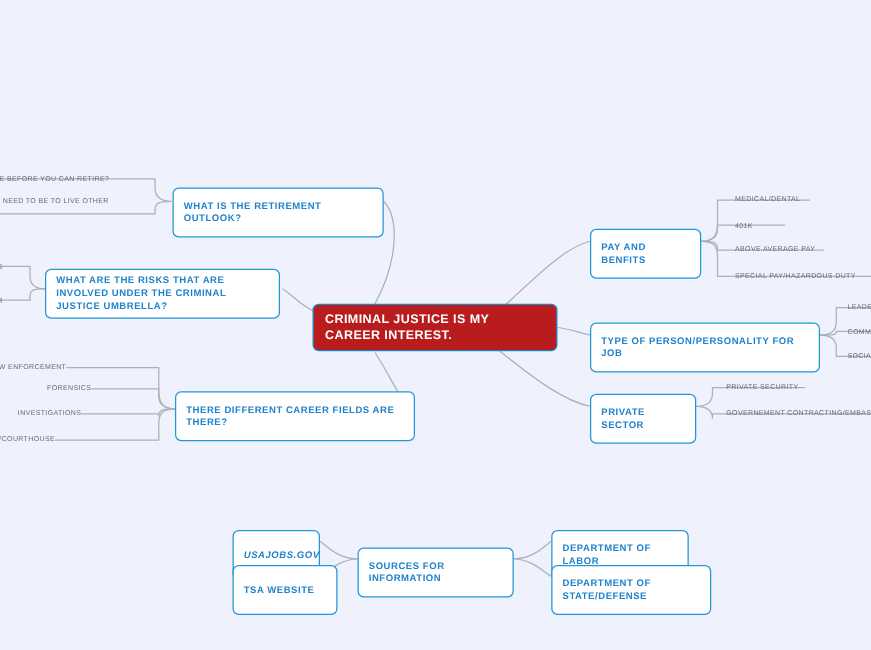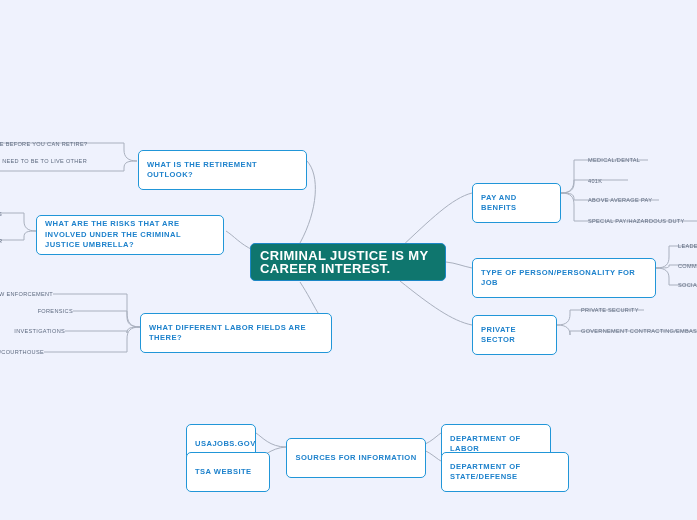--- a/index.html
+++ b/index.html
@@ -35,11 +35,11 @@
   }
   
   .node-root {
-    background: #0f766e;
+    background: #b91c1c;
     border: 1px solid #1b87c6;
     border-radius: 5px;
     color: #ffffff;
-    font-size: 13px;
+    font-size: 10px;
     font-weight: bold;
     letter-spacing: 0.35px;
     line-height: 13px;

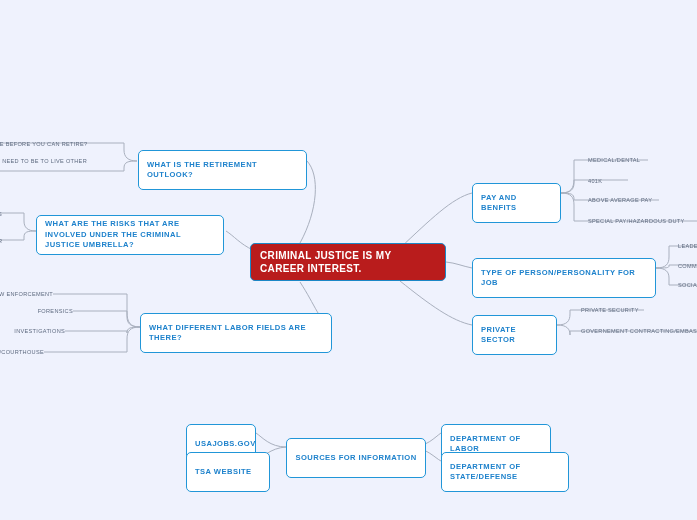--- a/index.html
+++ b/index.html
@@ -148,7 +148,7 @@
   </div>
 
   <div class="node node-branch" style="left:140px; top:313px; width:192px; height:29px;">
-    <span>WHAT DIFFERENT LABOR FIELDS ARE THERE?</span>
+    <span>THERE DIFFERENT CAREER FIELDS ARE THERE?</span>
   </div>
   <div class="node node-leaf align-right" style="left:-7px; top:289px; width:60px; height:9px;">
     <span>LAW ENFORCEMENT</span>

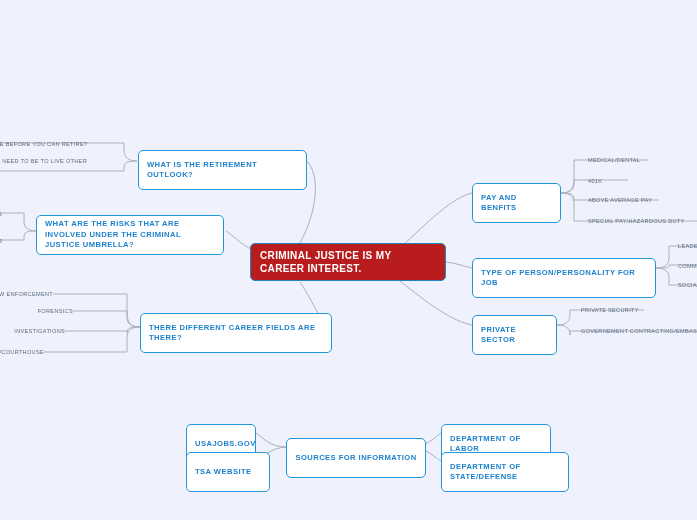--- a/index.html
+++ b/index.html
@@ -205,7 +205,7 @@
   <div class="node node-branch" style="left:286px; top:438px; width:140px; height:19px; justify-content:center;">
     <span>SOURCES FOR INFORMATION</span>
   </div>
-  <div class="node node-branch" style="left:186px; top:424px; width:70px; height:25px;">
+  <div class="node node-branch" style="left:186px; top:424px; width:70px; height:25px;font-style:italic;">
     <span>USAJOBS.GOV</span>
   </div>
   <div class="node node-branch" style="left:186px; top:452px; width:84px; height:19px;">

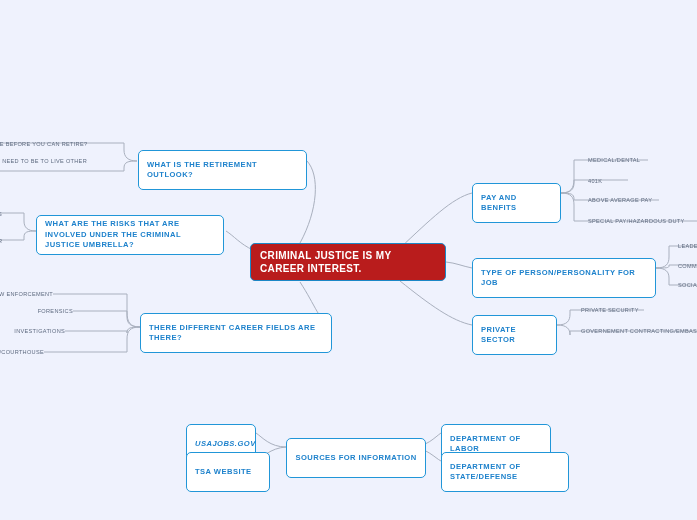--- a/index.html
+++ b/index.html
@@ -202,7 +202,7 @@
     <span>GOVERNEMENT CONTRACTING/EMBASSY</span>
   </div>
 
-  <div class="node node-branch" style="left:286px; top:438px; width:140px; height:19px; justify-content:center;">
+  <div class="node node-branch" style="left:286px; top:438px; width:125px; height:19px; justify-content:center;">
     <span>SOURCES FOR INFORMATION</span>
   </div>
   <div class="node node-branch" style="left:186px; top:424px; width:70px; height:25px;font-style:italic;">

